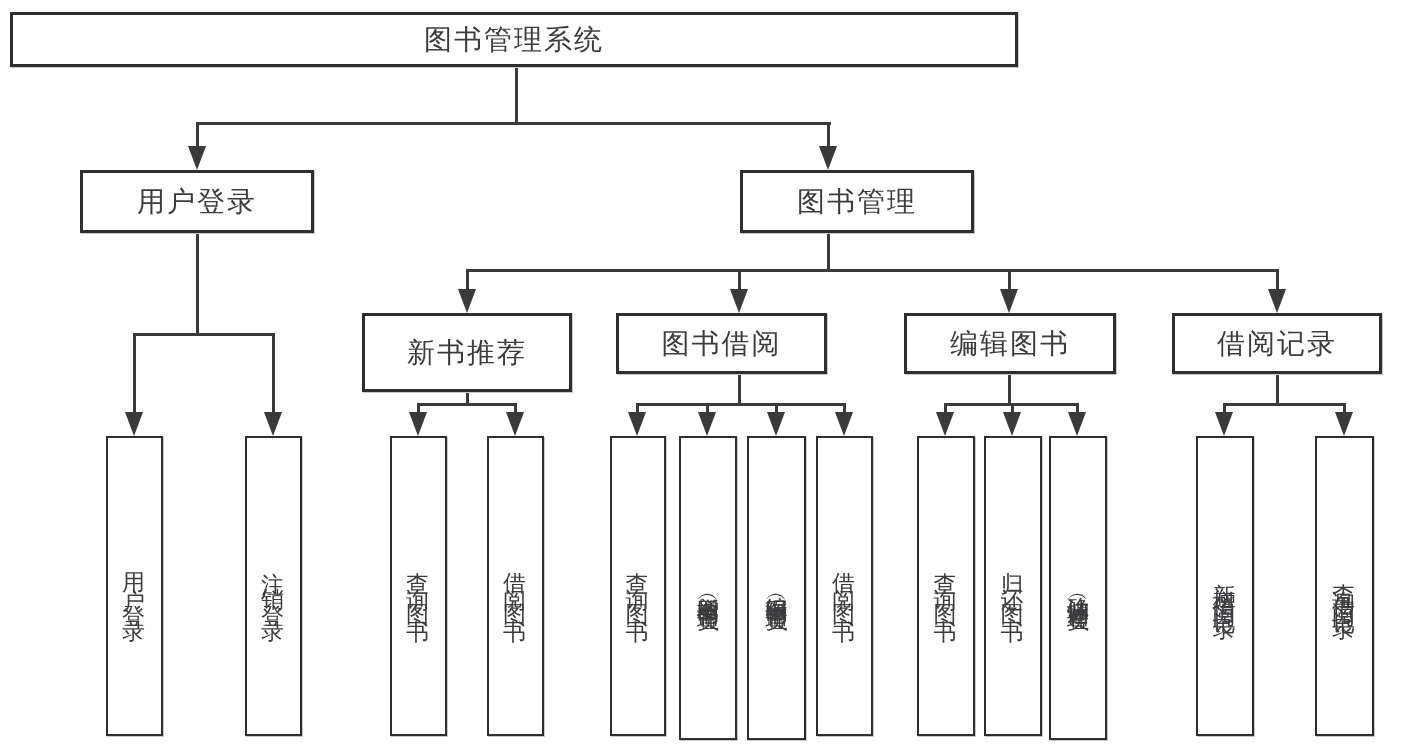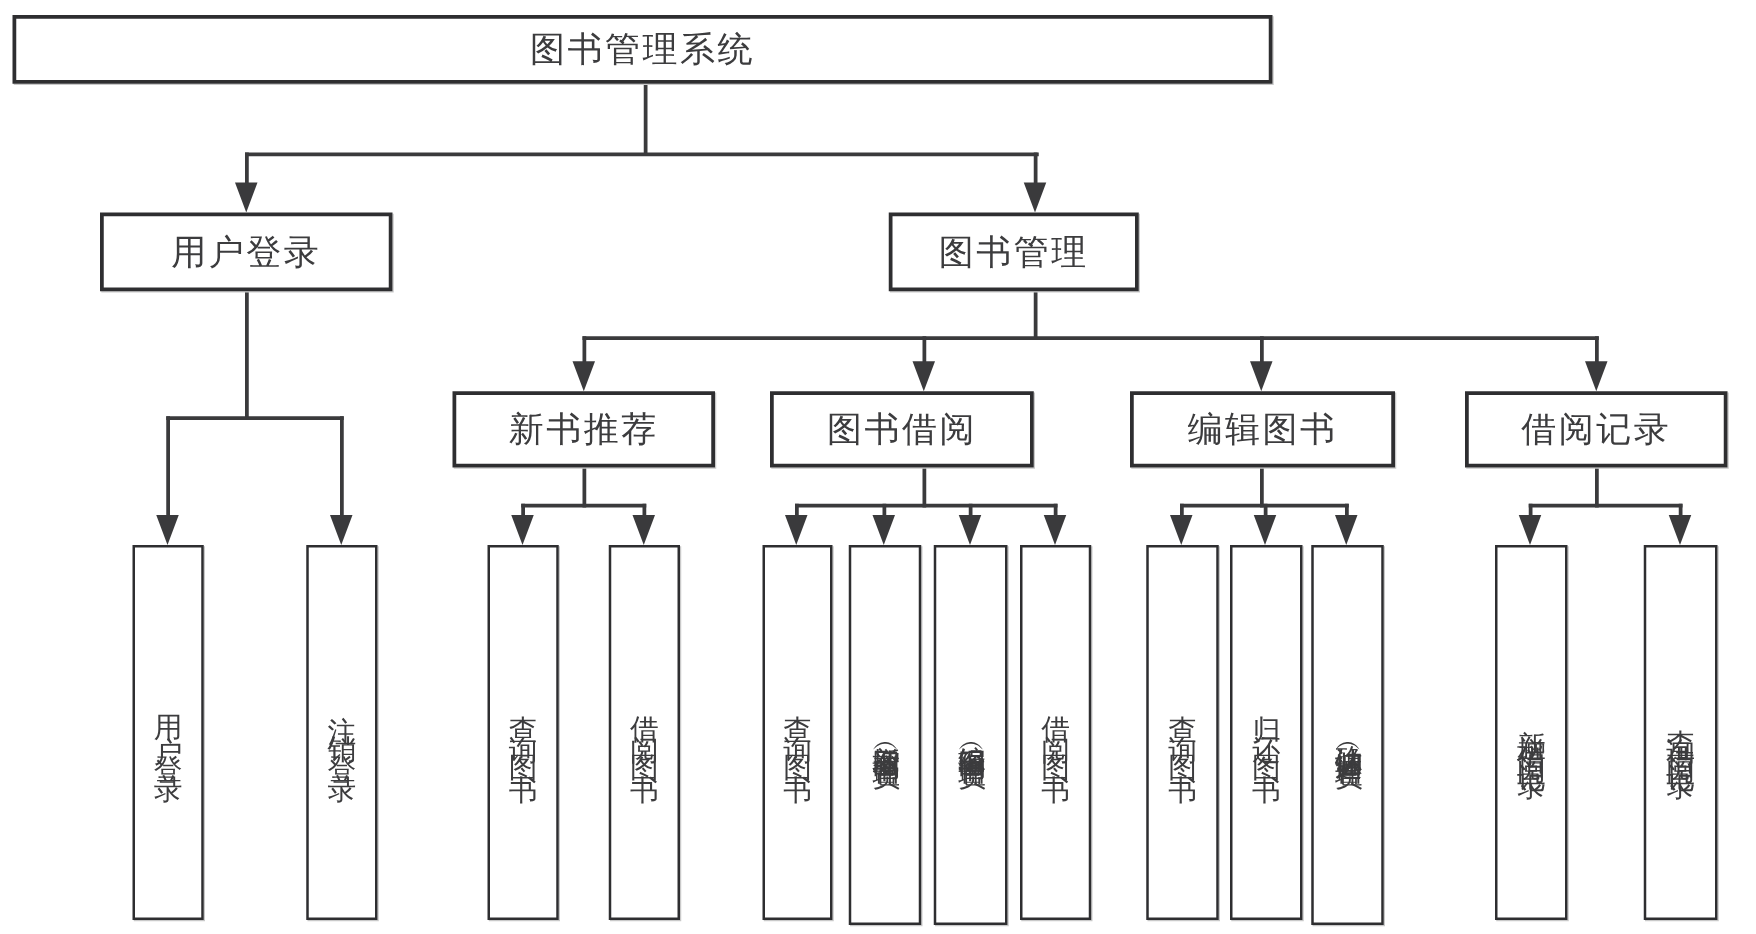--- a/index.html
+++ b/index.html
@@ -110,7 +110,7 @@
   <div class="hbox" style="left:80px;top:170px;width:234px;height:63px;">
     <span>用户登录</span>
   </div>
-  <div class="hbox" style="left:711px;top:170px;width:200px;height:63px;">
+  <div class="hbox" style="left:740px;top:170px;width:234px;height:63px;">
     <span>图书管理</span>
   </div>
 

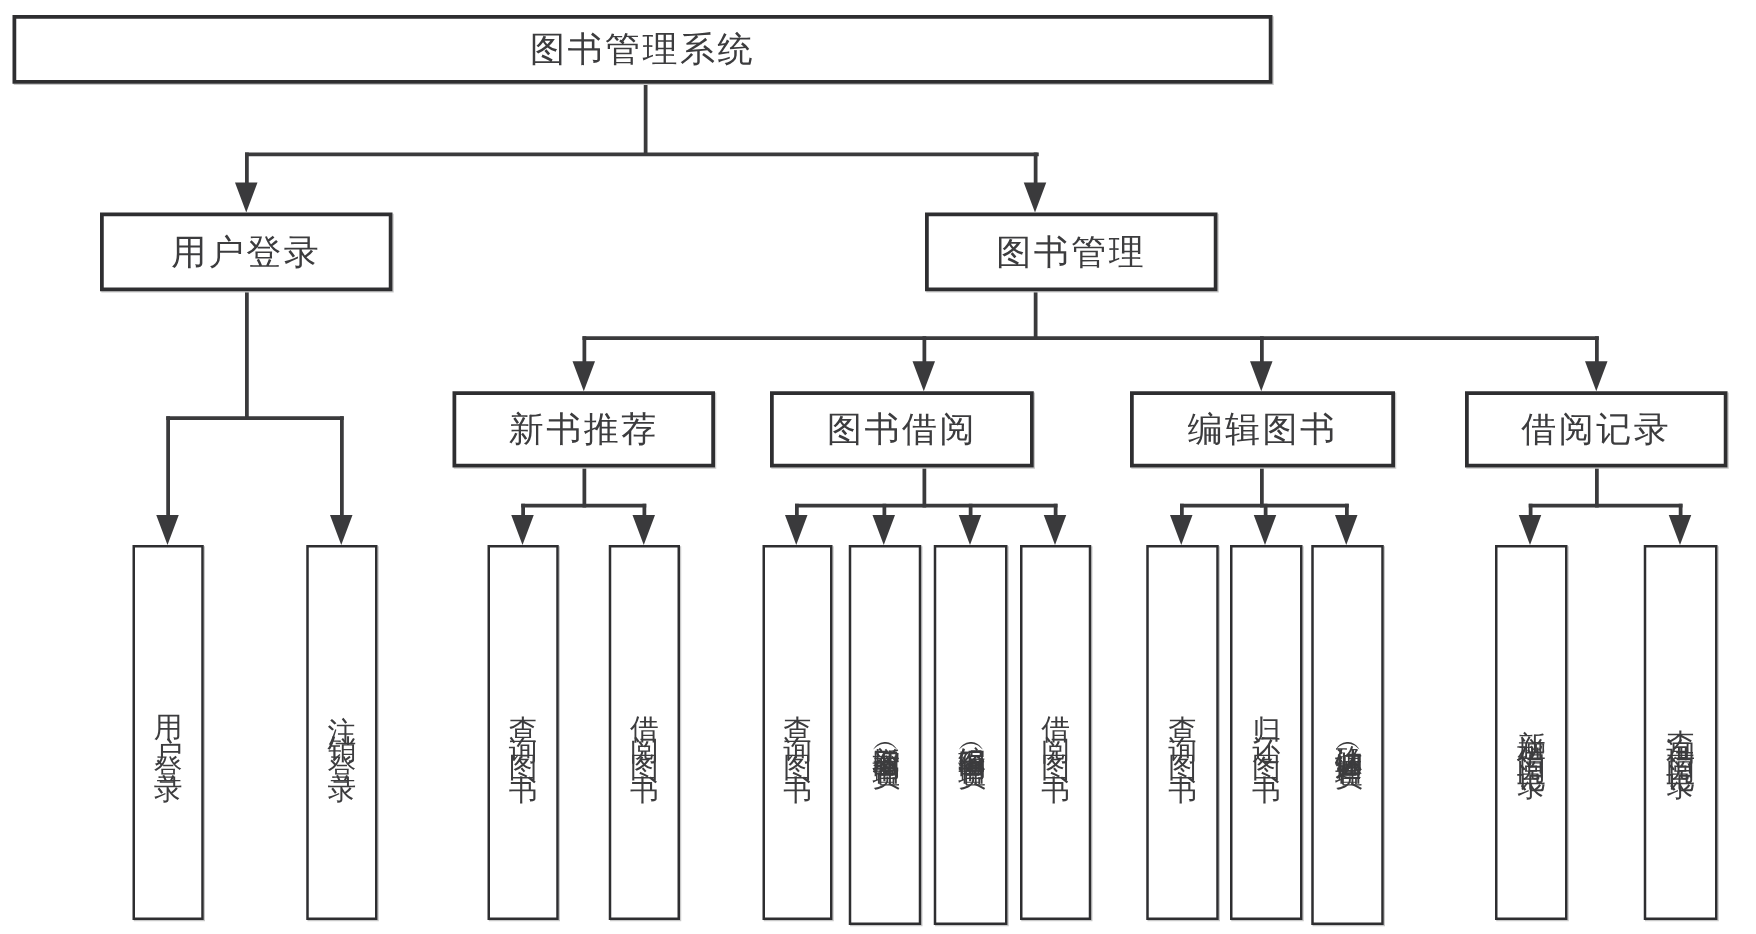--- a/index.html
+++ b/index.html
@@ -114,7 +114,7 @@
     <span>图书管理</span>
   </div>
 
-  <div class="hbox" style="left:362px;top:313px;width:210px;height:61px;">
+  <div class="hbox" style="left:362px;top:313px;width:210px;height:79px;">
     <span>新书推荐</span>
   </div>
   <div class="hbox" style="left:616px;top:313px;width:211px;height:61px;">

